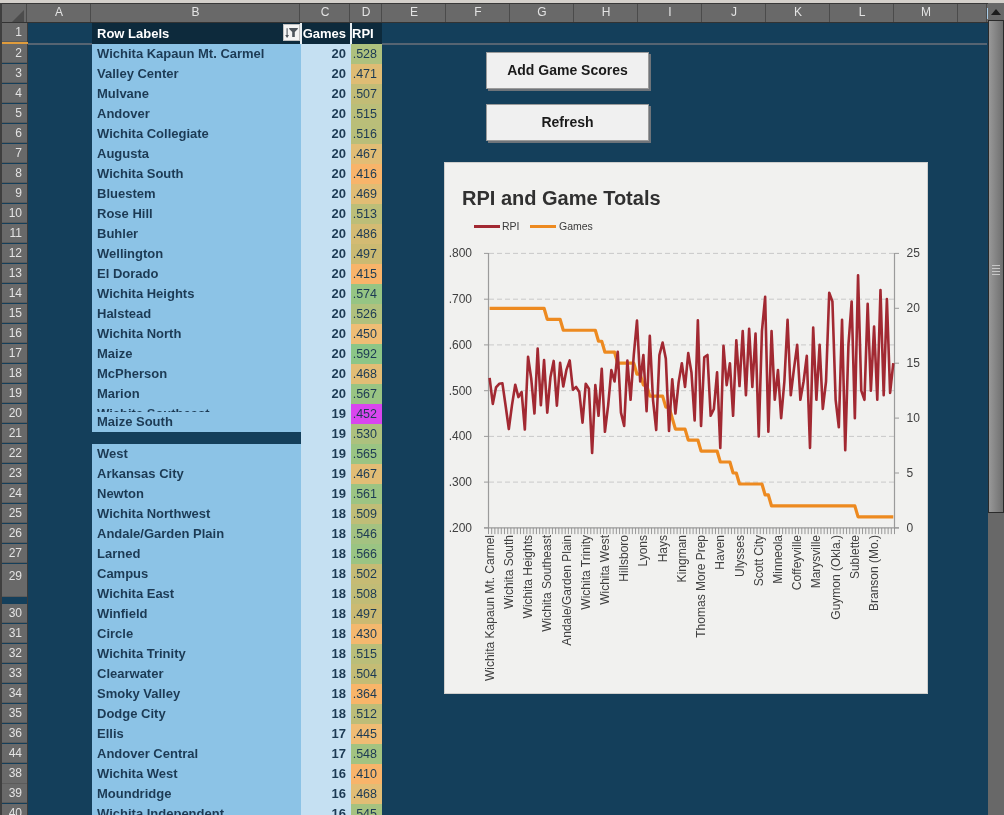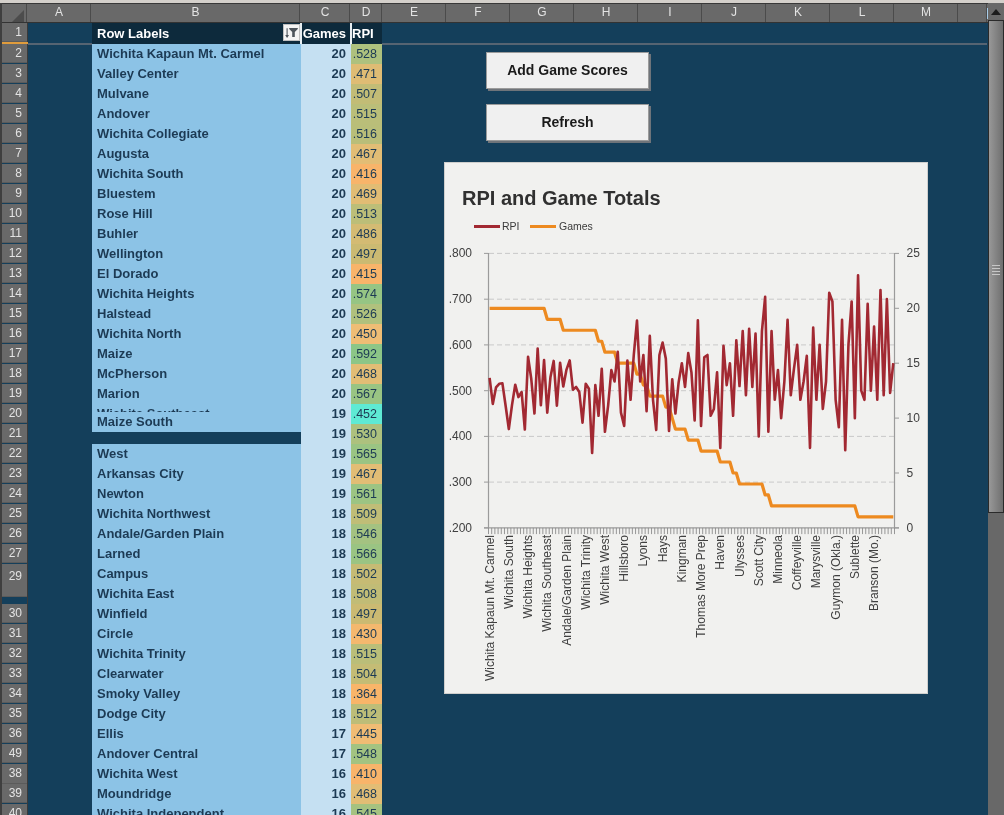--- a/index.html
+++ b/index.html
@@ -166,7 +166,7 @@
 <div class="cd" style="top:384px;background:#99c483">.567</div>
 <div class="cb" style="top:404px">Wichita Southeast</div>
 <div class="cc" style="top:404px">19</div>
-<div class="cd" style="top:404px;background:#5eead4">.452</div>
+<div class="cd" style="top:404px;background:#d946ef">.452</div>
 <div class="cb" style="top:412px">Maize South</div>
 <div class="cc" style="top:424px">19</div>
 <div class="cd" style="top:424px;background:#adc17e">.530</div>

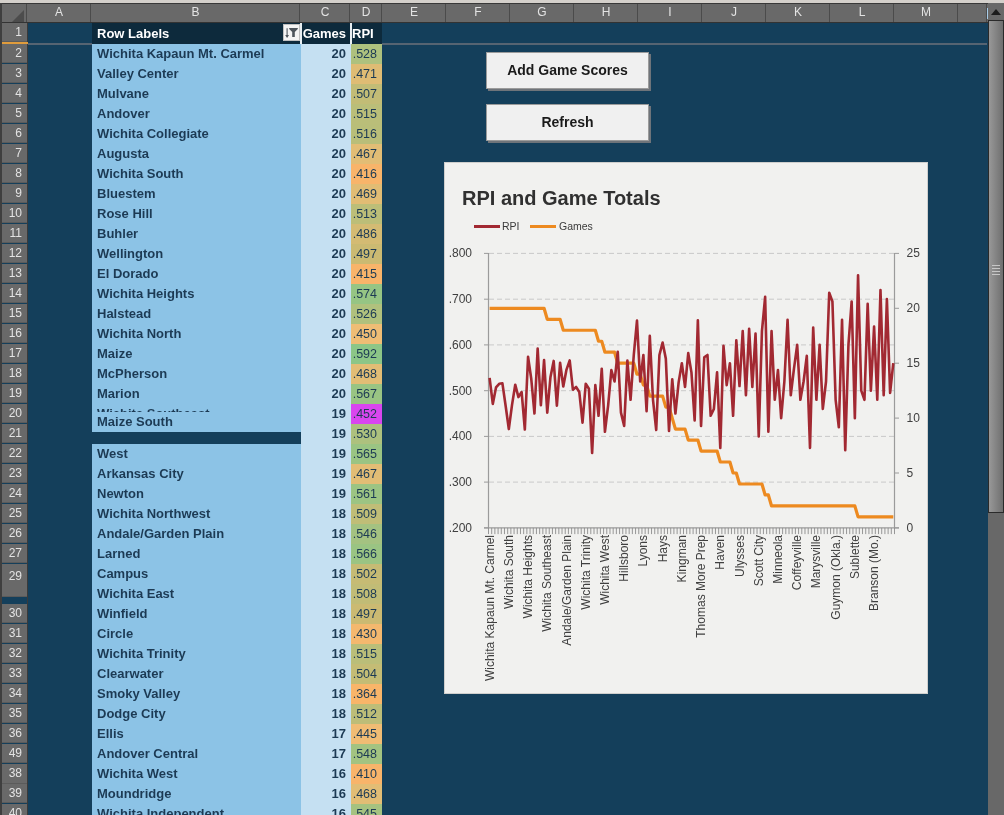--- a/index.html
+++ b/index.html
@@ -85,7 +85,7 @@
 <div class="rh" style="top:684px;height:19px">34</div>
 <div class="rh" style="top:704px;height:19px">35</div>
 <div class="rh" style="top:724px;height:19px">36</div>
-<div class="rh" style="top:744px;height:19px">49</div>
+<div class="rh" style="top:744px;height:19px">44</div>
 <div class="rh" style="top:764px;height:20px">38</div>
 <div class="rh" style="top:784px;height:19px">39</div>
 <div class="rh" style="top:804px;height:19px">40</div>

